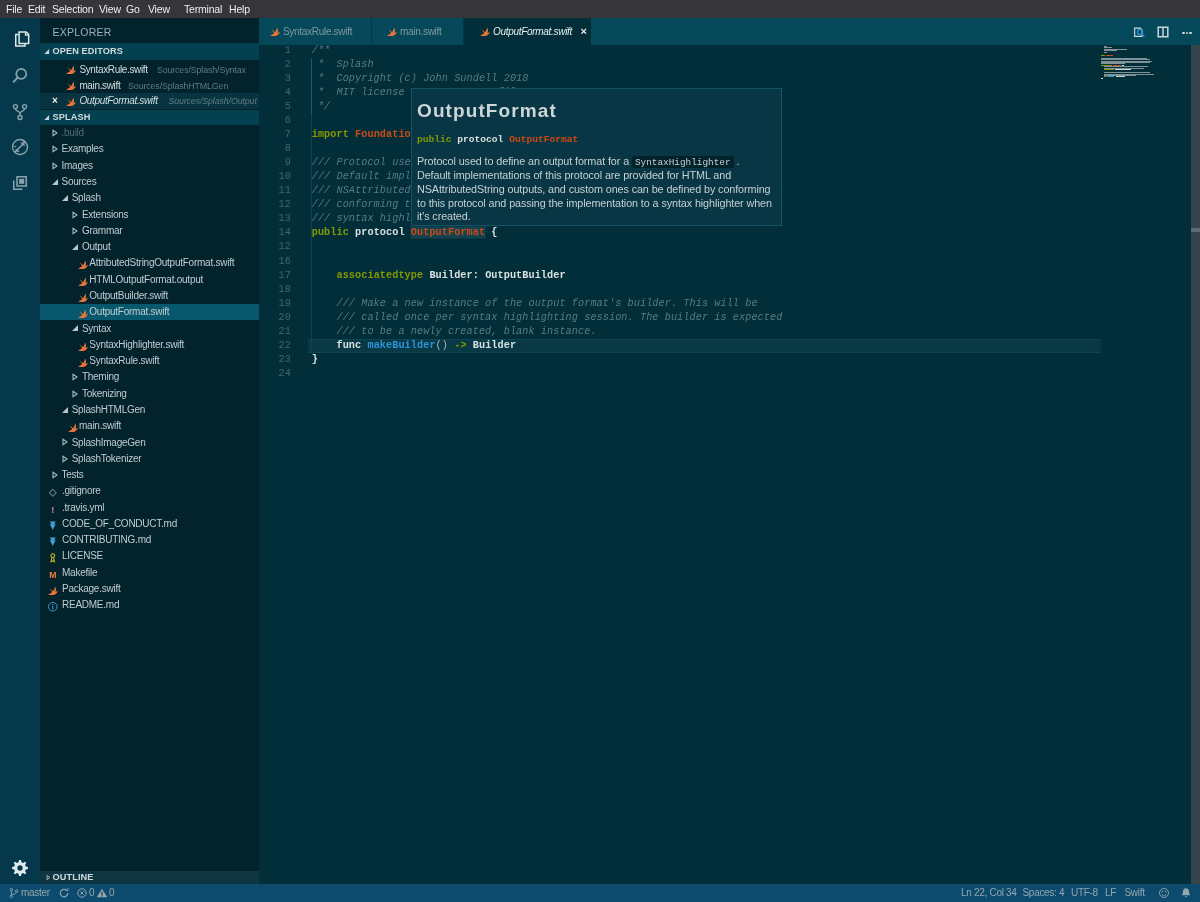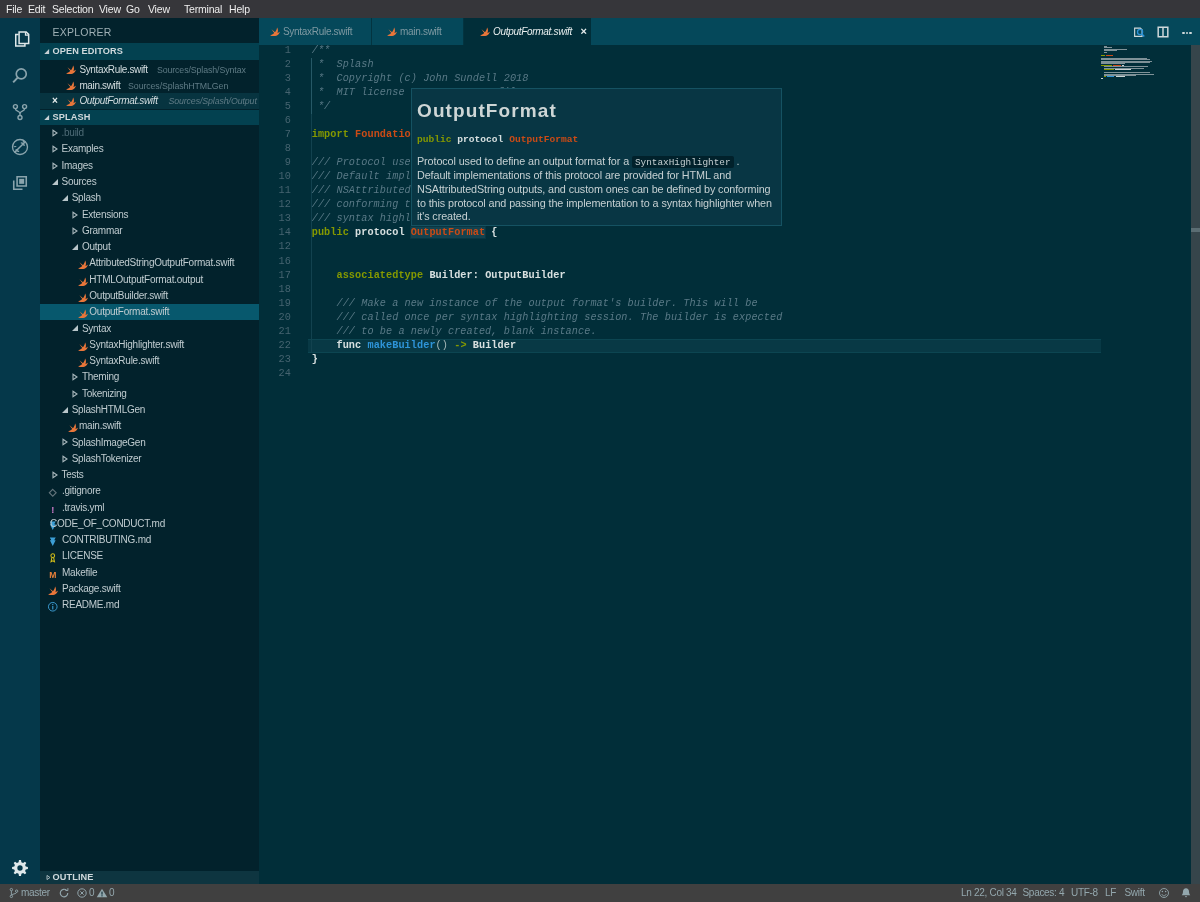--- a/index.html
+++ b/index.html
@@ -340,7 +340,7 @@
             <path fill="#3d9fd6" d="M4 2h8l-2 4h2l-4 8-4-8h2z"></path>
             <path fill="#3d9fd6" d="M4 2l4 5 4-5-4 3z"></path>
           </svg></span>
-        <span class="tlab" style="left:10px">CODE_OF_CONDUCT.md</span>
+        <span class="tlab" style="left:22.0px">CODE_OF_CONDUCT.md</span>
       </div>
 <div class="trow" style="top:532.00px">
         <span class="fic" style="left:6.5px"><svg class="fi" viewBox="0 0 16 16">

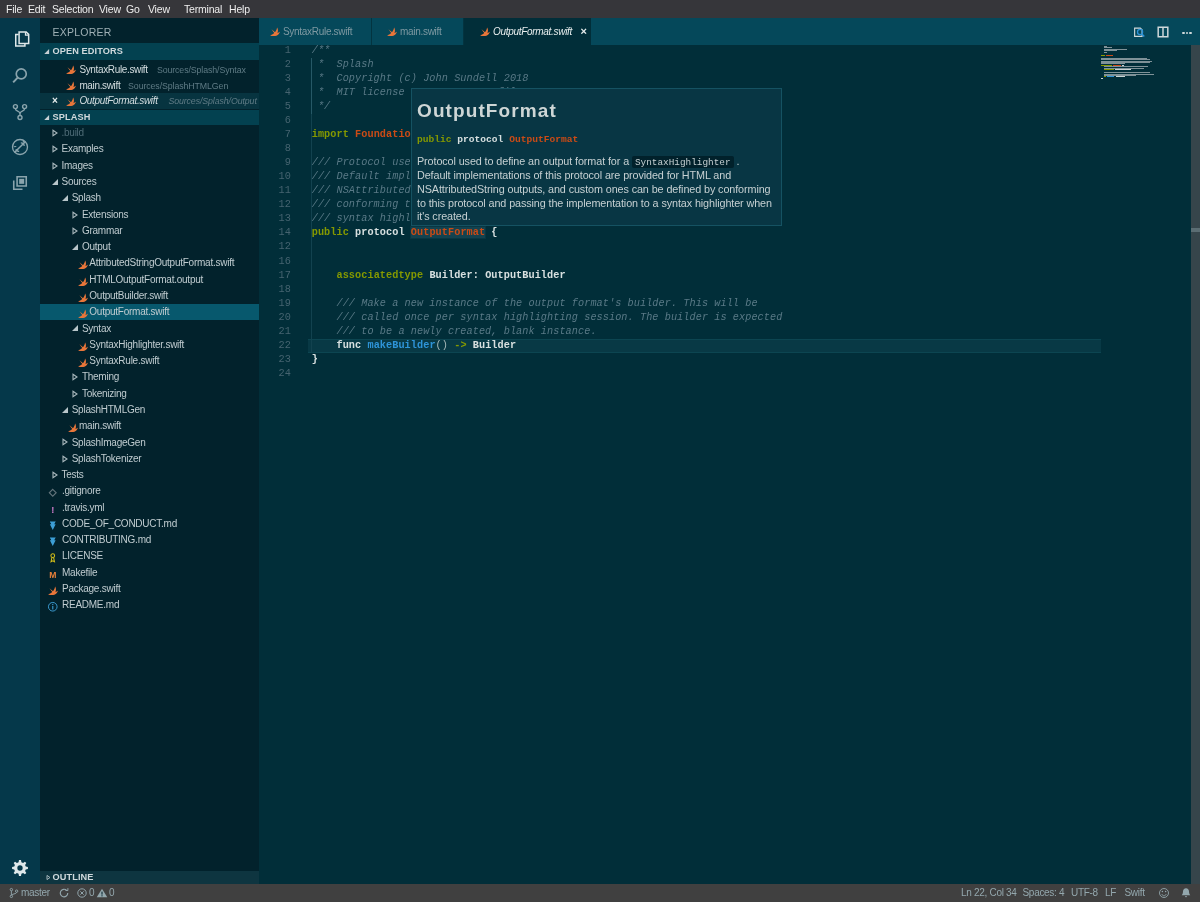--- a/index.html
+++ b/index.html
@@ -80,7 +80,7 @@
   padding:0.5px 3px; border-radius:2px; letter-spacing:0; }
 
 
-#statusbar { position:absolute; left:0; top:884px; width:1200px; height:18px; background:#404040;
+#statusbar { position:absolute; left:0; top:884px; width:1200px; height:18px; background:#0c4a6e;
   color:#93a7ad; font-size:10px; letter-spacing:-0.3px; }
 #statusbar span { position:absolute; top:3px; }
 .si { position:absolute; width:12px; height:12px; top:3px; }

